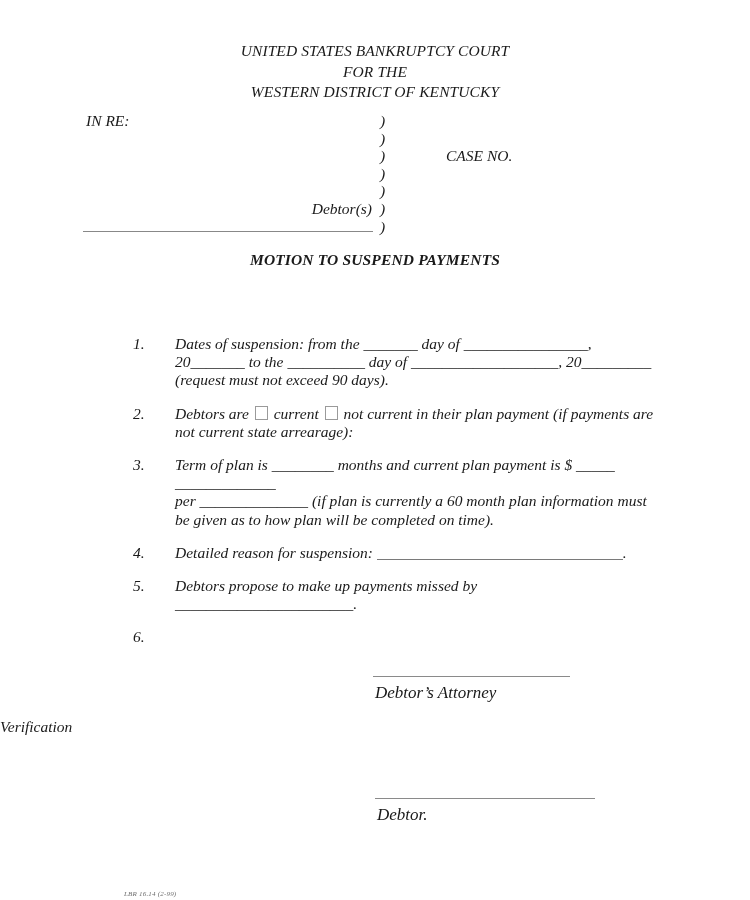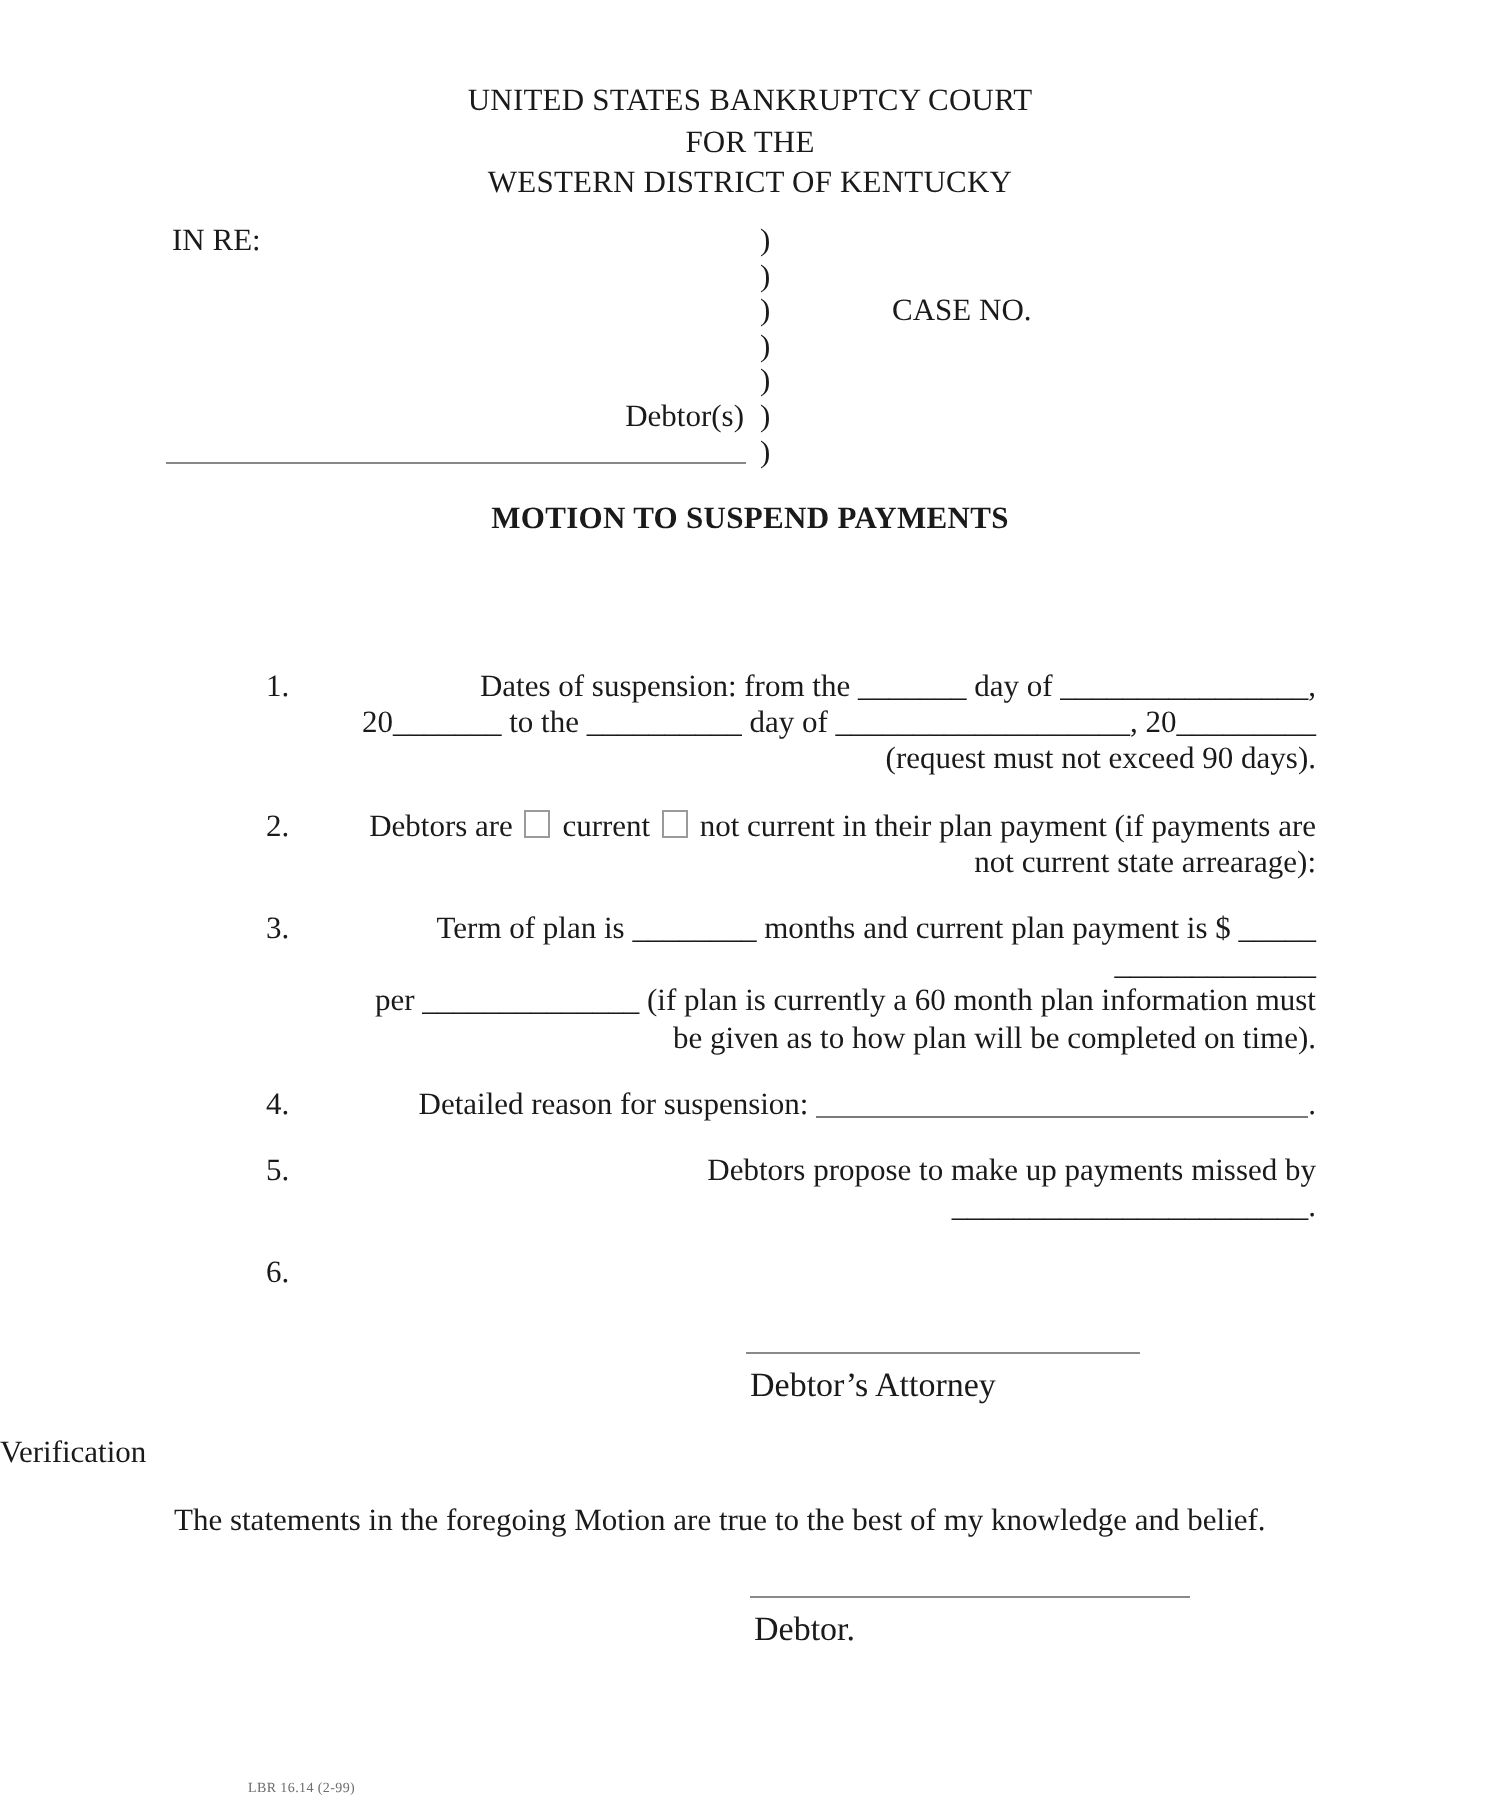--- a/index.html
+++ b/index.html
@@ -18,6 +18,7 @@
     height: 900px;
     background: #ffffff;
     overflow: hidden;
+    font-style: italic;
   }
 
   

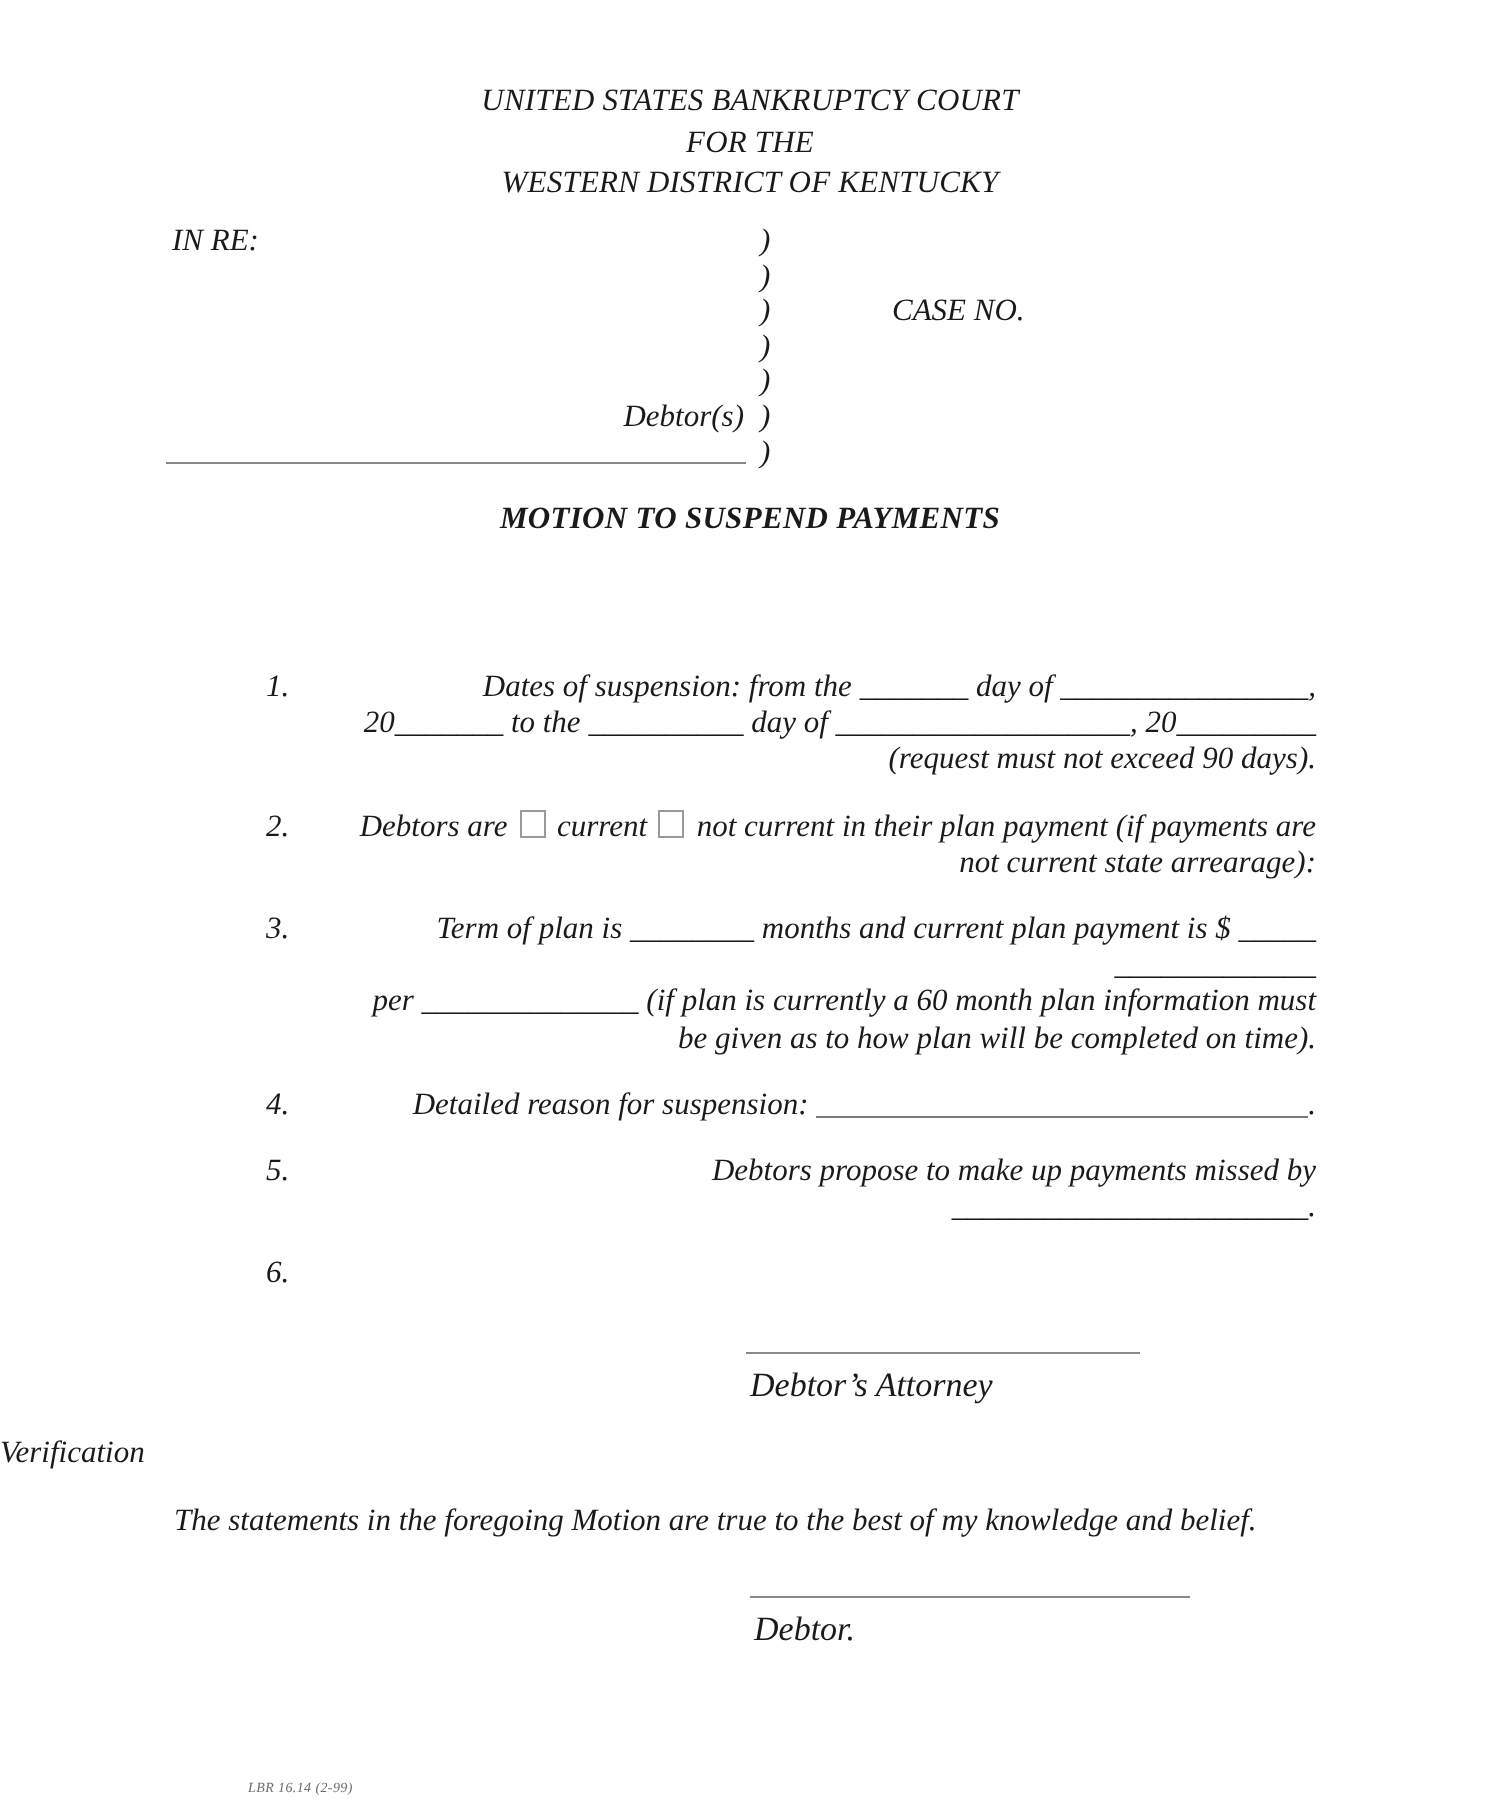--- a/index.html
+++ b/index.html
@@ -122,7 +122,7 @@
   .item-body {
     margin-left: 175px;
     margin-right: 92px;
-    text-align: right;
+    text-align: left;
   }
   .item-body .blank { white-space: pre; }
 

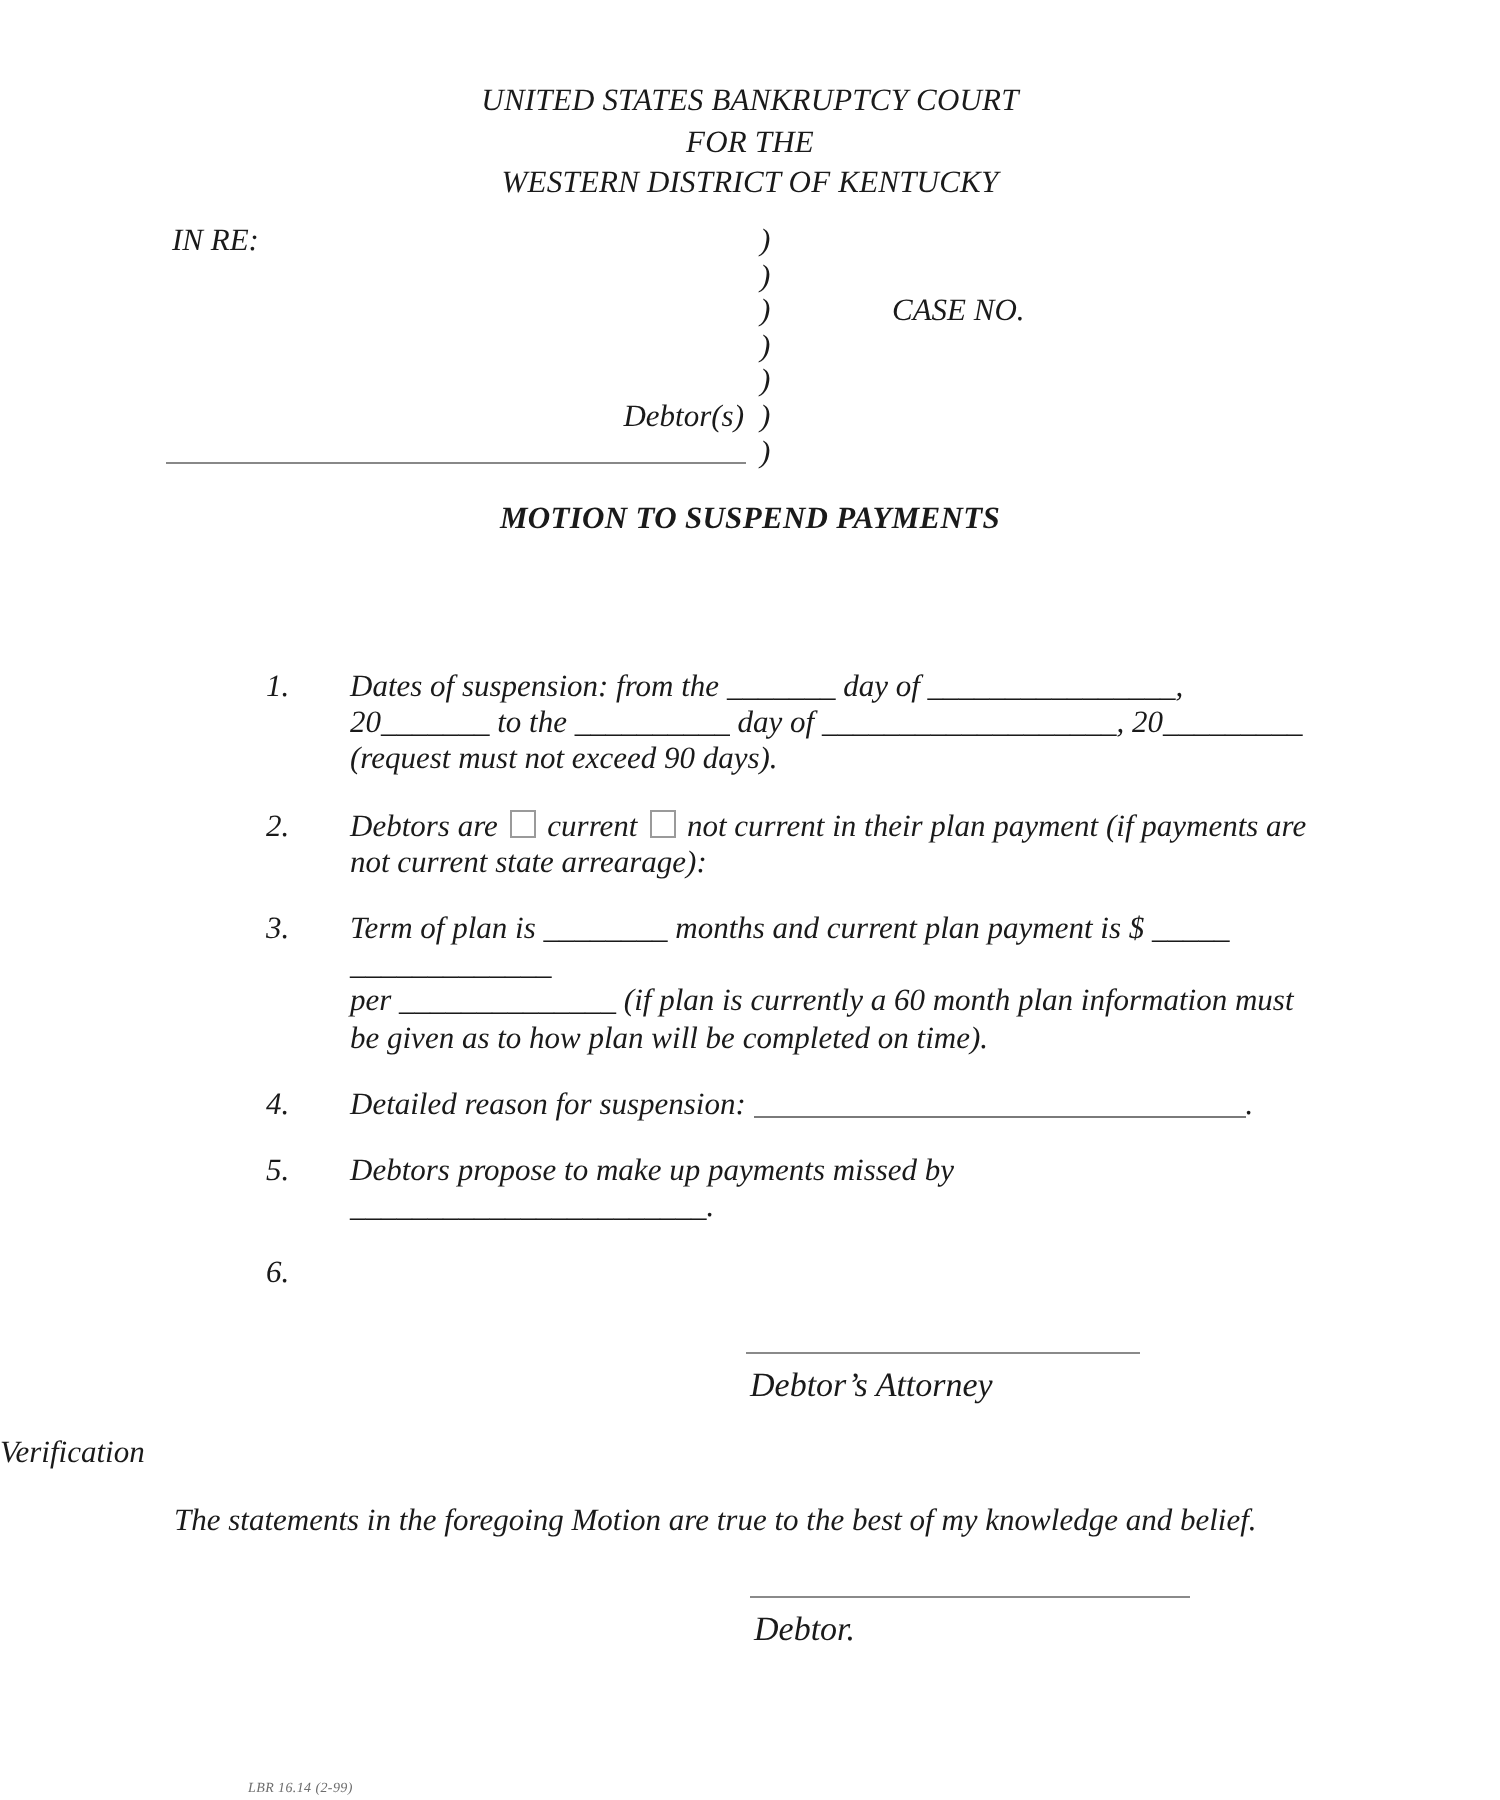--- a/index.html
+++ b/index.html
@@ -244,7 +244,6 @@
   <div class="sig-label" style="left:375px; top:683px;">Debtor’s Attorney</div>
 
   <div class="verification-head">Verification</div>
-  <div class="verification-body">The statements in the foregoing Motion are true to the best of my knowledge and belief.</div>
 
   <div class="sig-line" style="left:375px; top:798px; width:220px;"></div>
   <div class="sig-label" style="left:377px; top:805px;">Debtor.</div>

